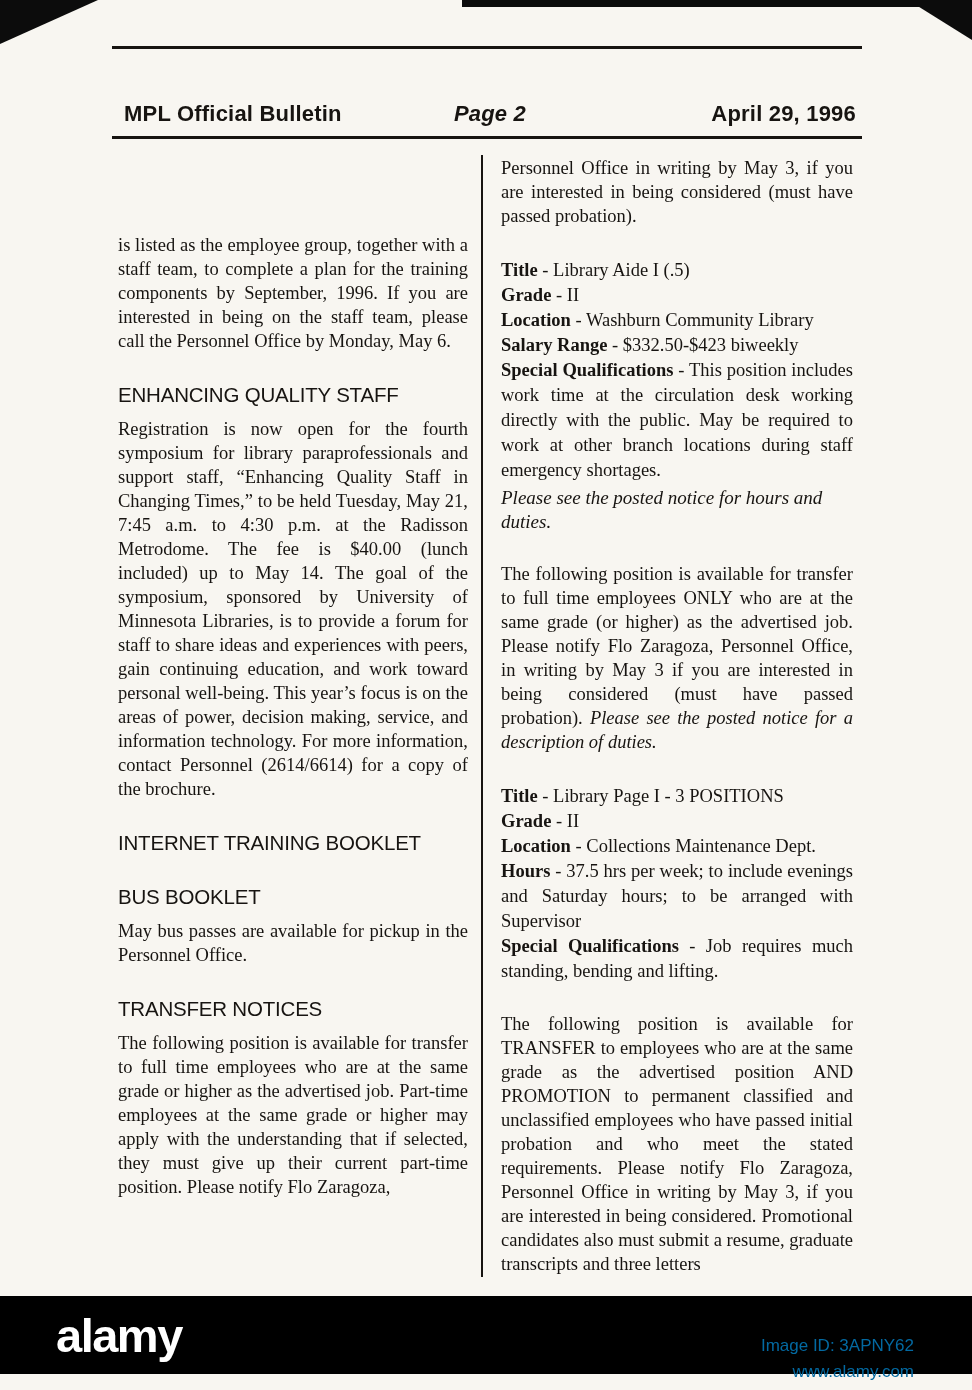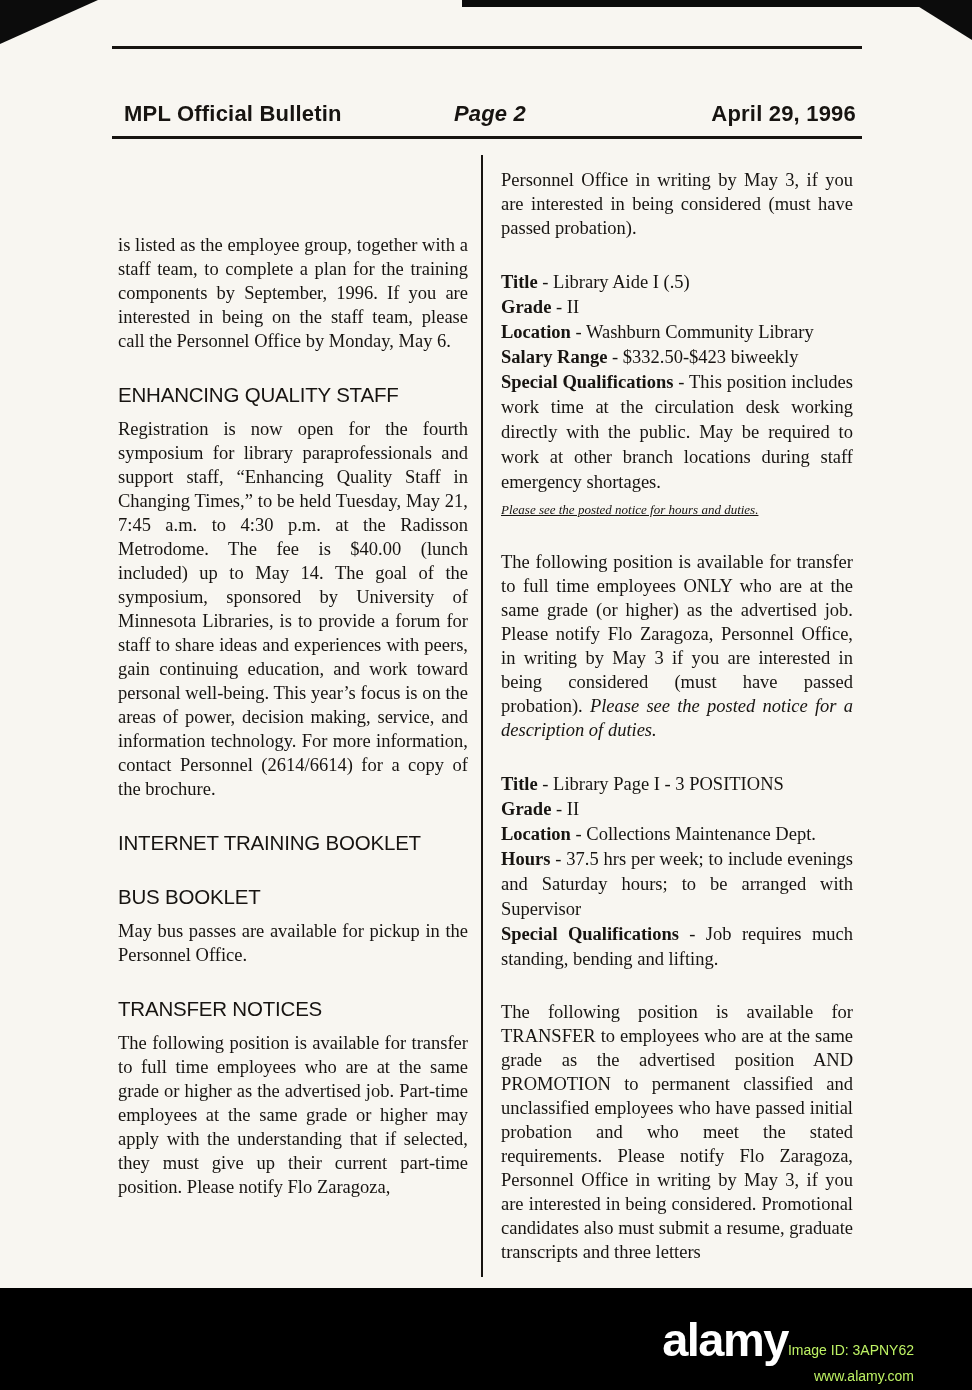--- a/index.html
+++ b/index.html
@@ -50,7 +50,7 @@
   .job { margin-top:30px; }
   .field { font-size:18.5px; line-height:25px; text-align:justify; }
   .field .label { font-weight:700; }
-  .italic-note { font-style:italic; font-size:13px; line-height:24px; margin-top:3px;text-decoration:underline; }
+  .italic-note { font-style:italic; font-size:19px; line-height:24px; margin-top:3px; }
   .mt { margin-top:28px; }
   .inline-italic { font-style:italic; }
 

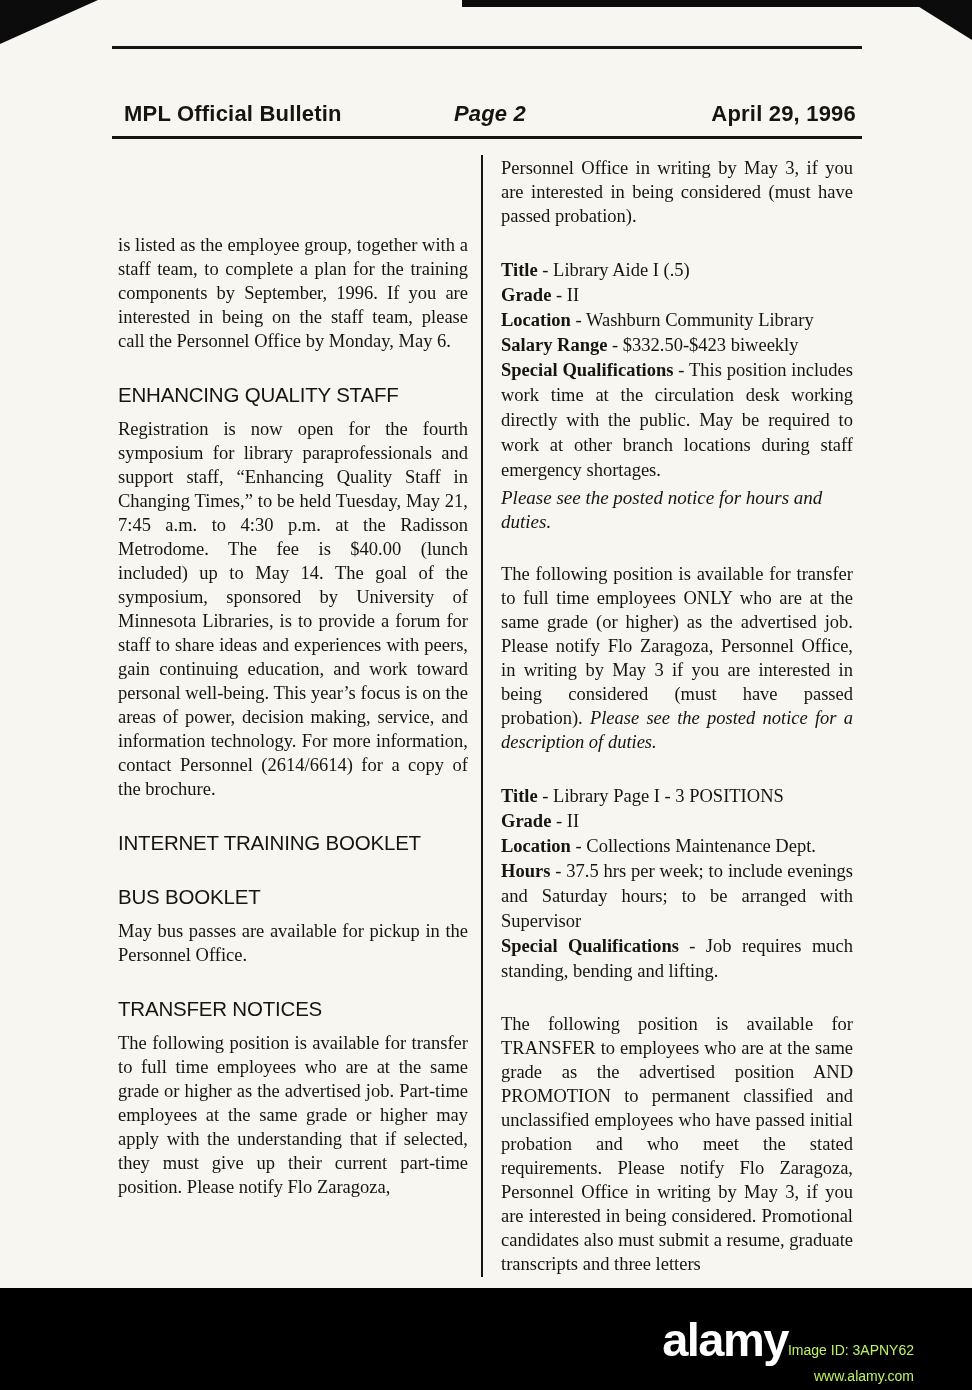--- a/index.html
+++ b/index.html
@@ -56,8 +56,8 @@
 
   
   .alamy-bar {
-    position:absolute; left:0; bottom:0; width:100%; height:102px;
-    background:#000; display:flex; align-items:center; justify-content:flex-end;
+    position:absolute; left:0; bottom:16px; width:100%; height:78px;
+    background:#000; display:flex; align-items:center; justify-content:space-between;
     padding:0 58px 0 56px;
   }
   .alamy-logo {

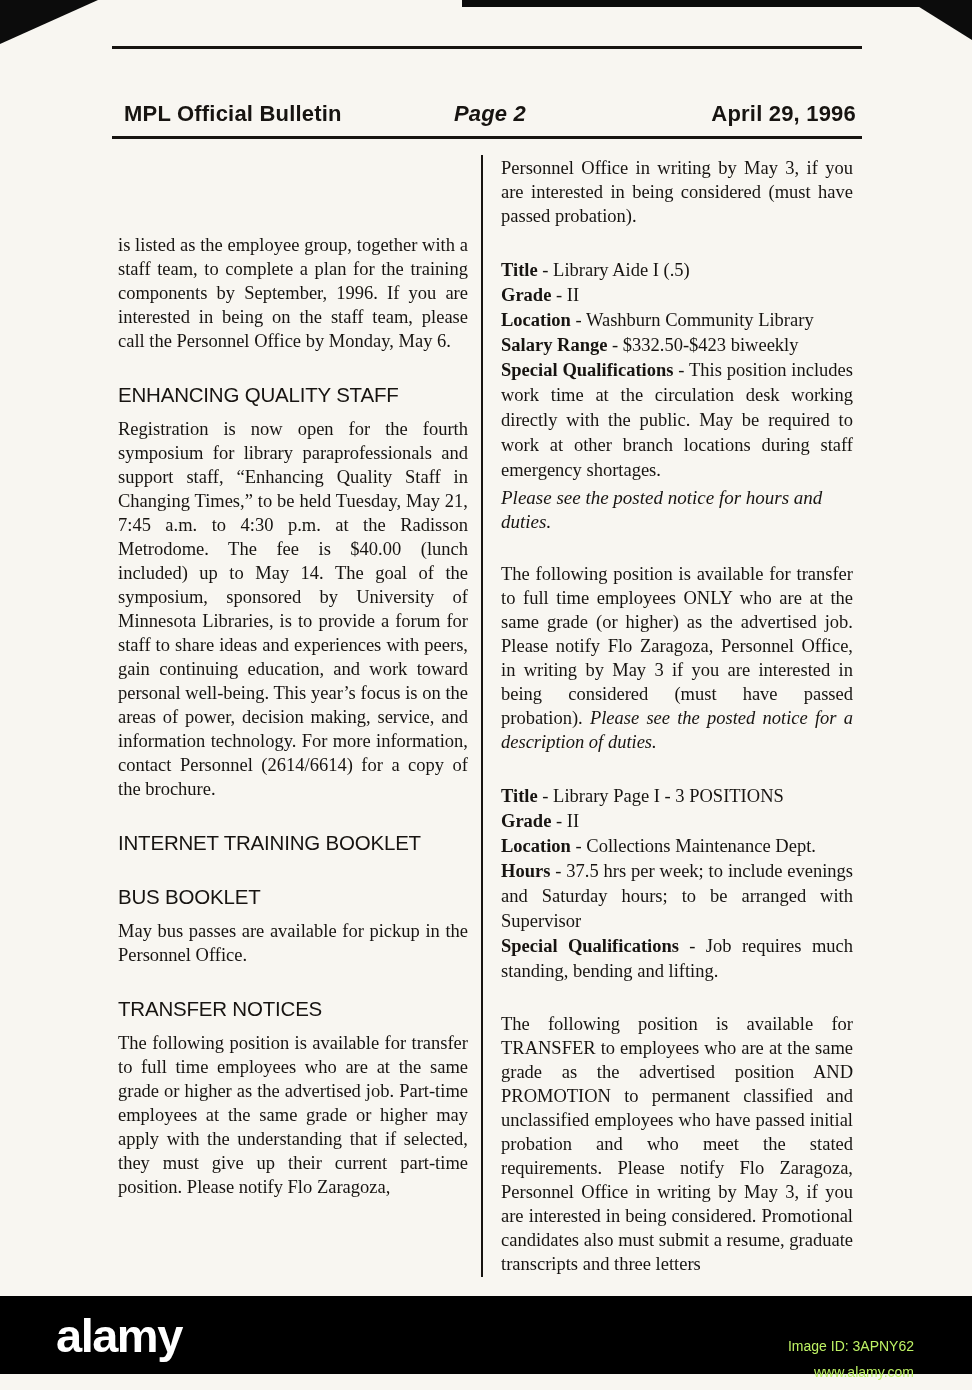--- a/index.html
+++ b/index.html
@@ -65,9 +65,9 @@
     font-weight:700; font-size:47px; letter-spacing:-1.5px;
   }
   .alamy-meta {
-    text-align:right; color:#bef264;
+    text-align:right; color:#0369a1;
     font-family:"Liberation Sans", sans-serif;
-    font-size:14px; line-height:26px;margin-top:48px;
+    font-size:17px; line-height:26px;margin-top:48px;
   }
 </style>
 </head>

